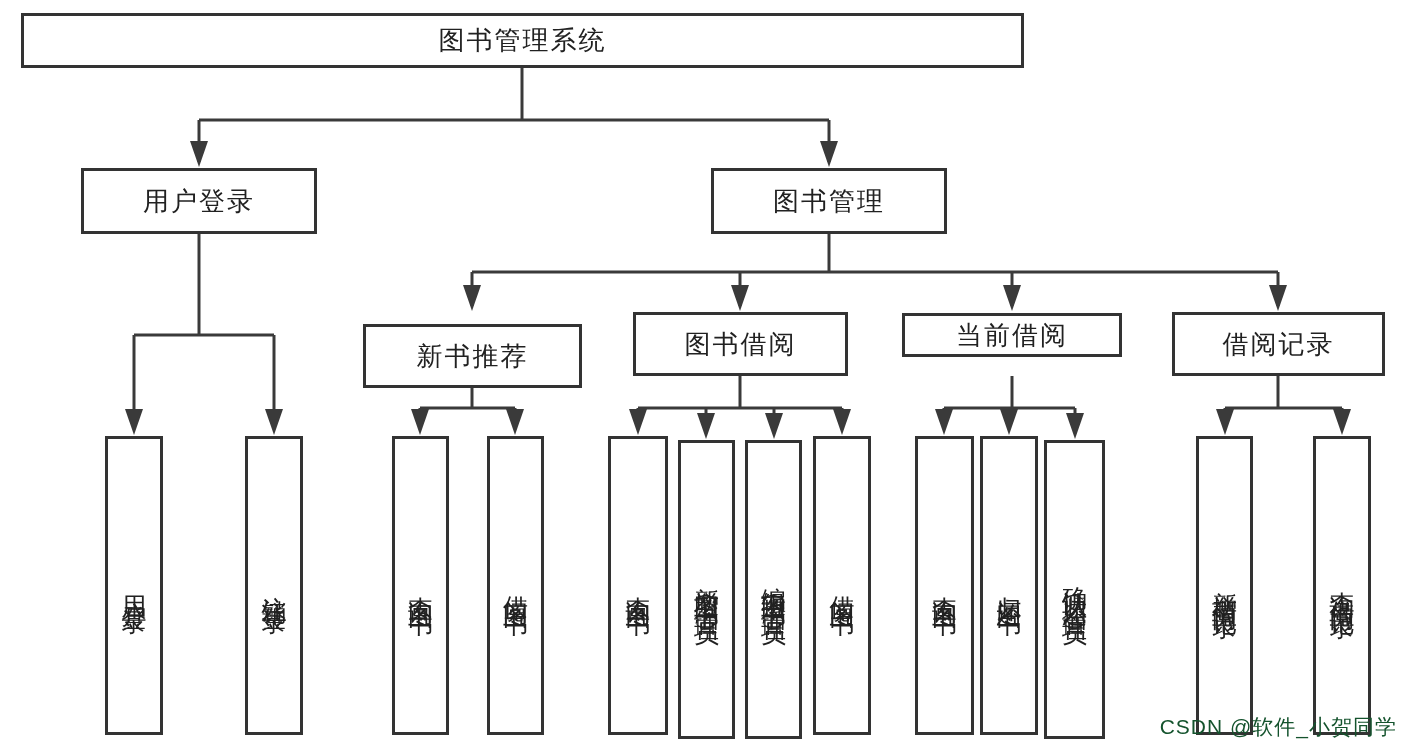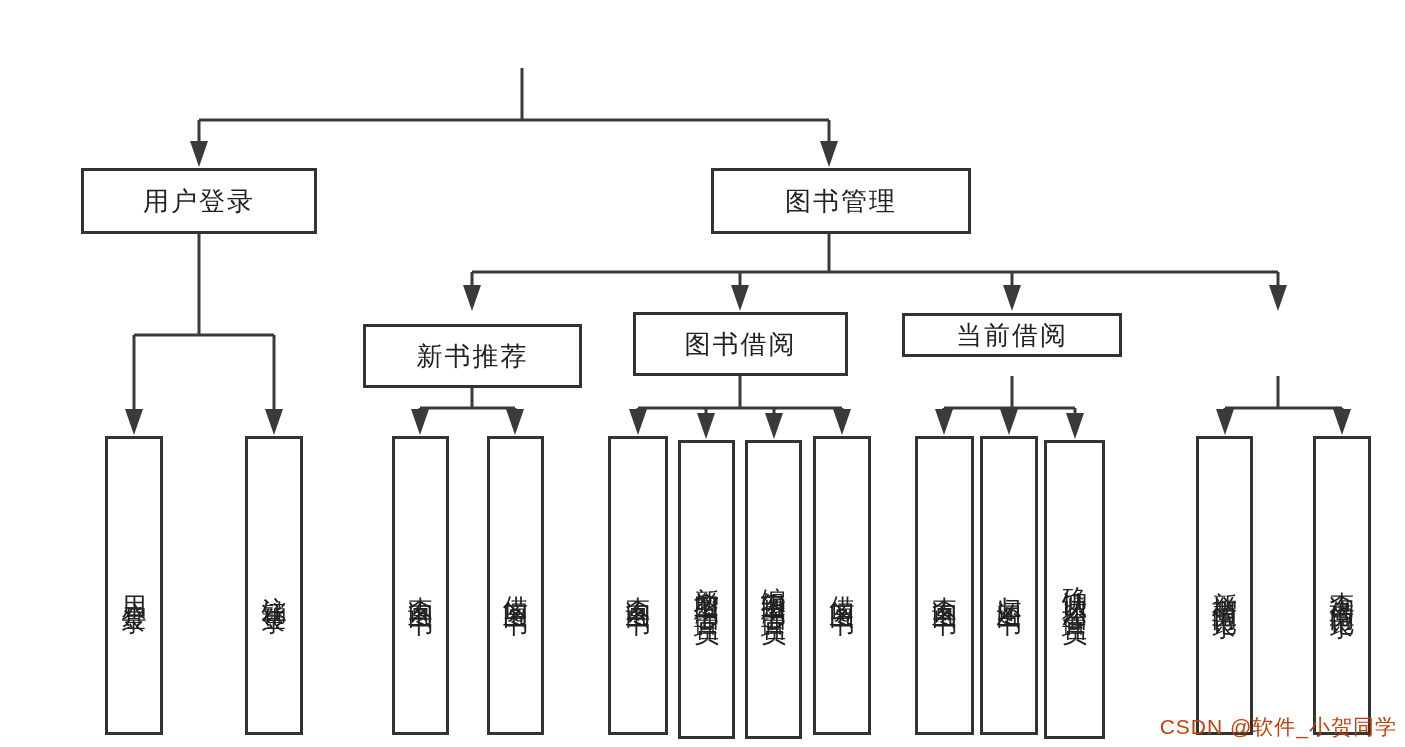--- a/index.html
+++ b/index.html
@@ -125,6 +125,9 @@
     </g>
   </svg>
 
+  <div class="box hbox" style="left:21px; top:13px; width:1003px; height:55px;">
+    <span>图书管理系统</span>
+  </div>
 
   <div class="box hbox" style="left:81px; top:168px; width:236px; height:66px;">
     <span>用户登录</span>

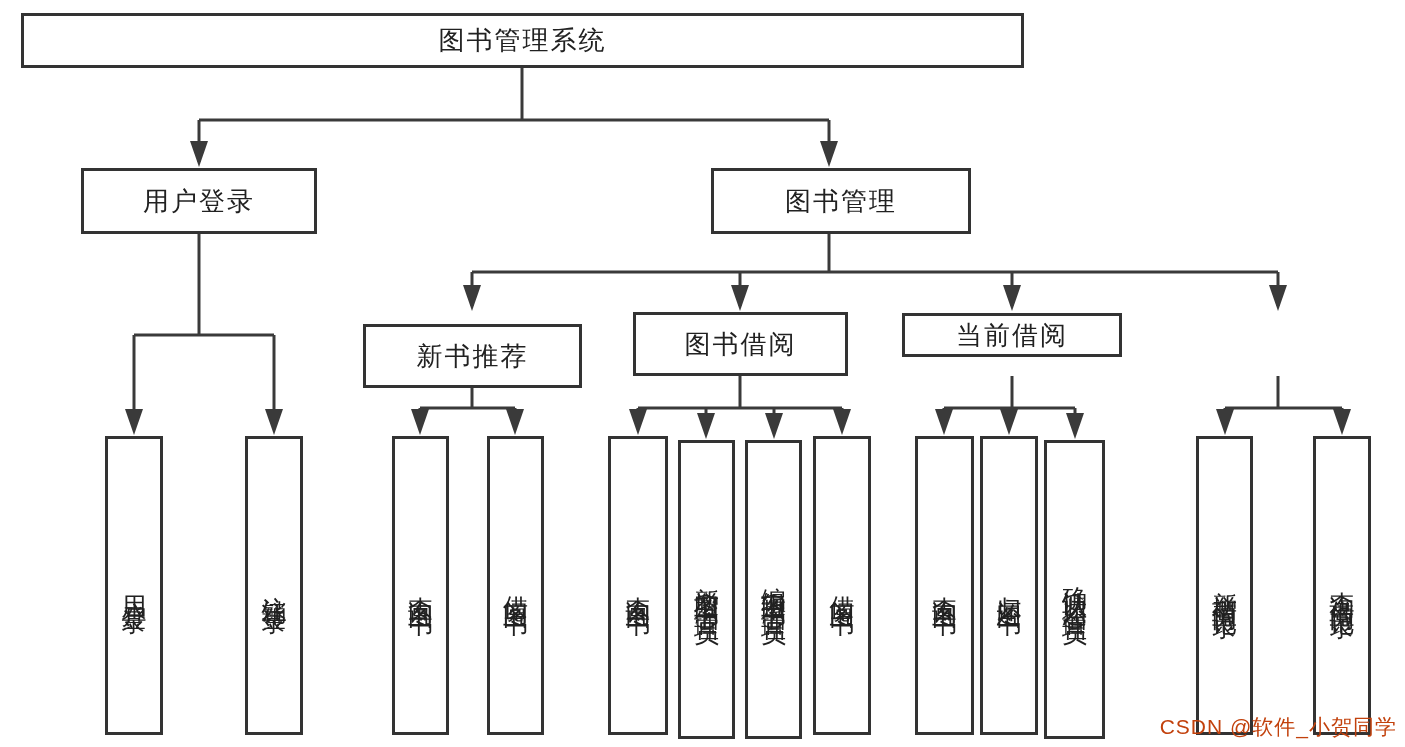--- a/index.html
+++ b/index.html
@@ -132,7 +132,7 @@
   <div class="box hbox" style="left:81px; top:168px; width:236px; height:66px;">
     <span>用户登录</span>
   </div>
-  <div class="box hbox" style="left:711px; top:168px; width:260px; height:66px;">
+  <div class="box hbox" style="left:711px; top:168px; width:236px; height:66px;">
     <span>图书管理</span>
   </div>
 

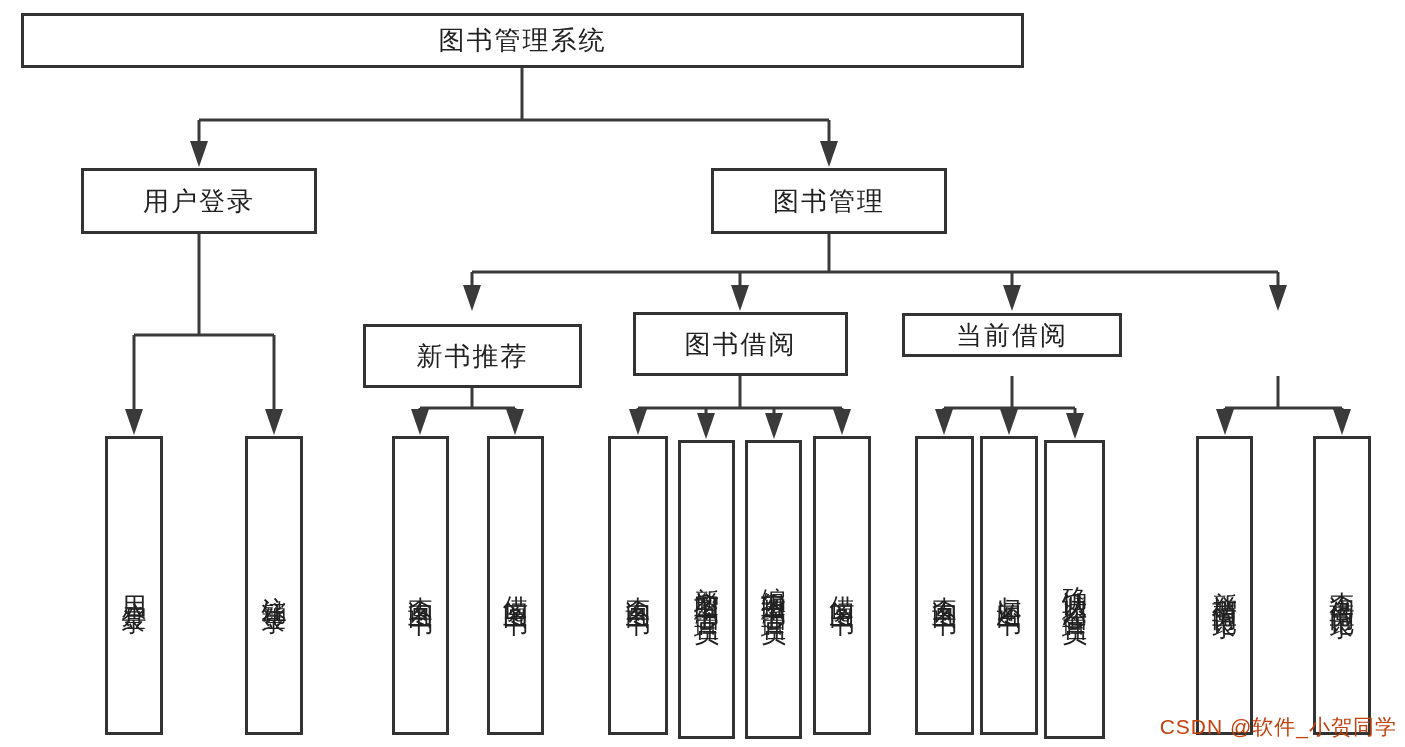--- a/index.html
+++ b/index.html
@@ -145,6 +145,9 @@
   <div class="box hbox" style="left:902px; top:313px; width:220px; height:44px;">
     <span>当前借阅</span>
   </div>
+  <div class="box hbox" style="left:1172px; top:312px; width:213px; height:64px;">
+    <span>借阅记录</span>
+  </div>
 
   <div class="box vbox" style="left:105px; top:436px; width:58px; height:299px;">
     <span class="vtext">用户登录</span>

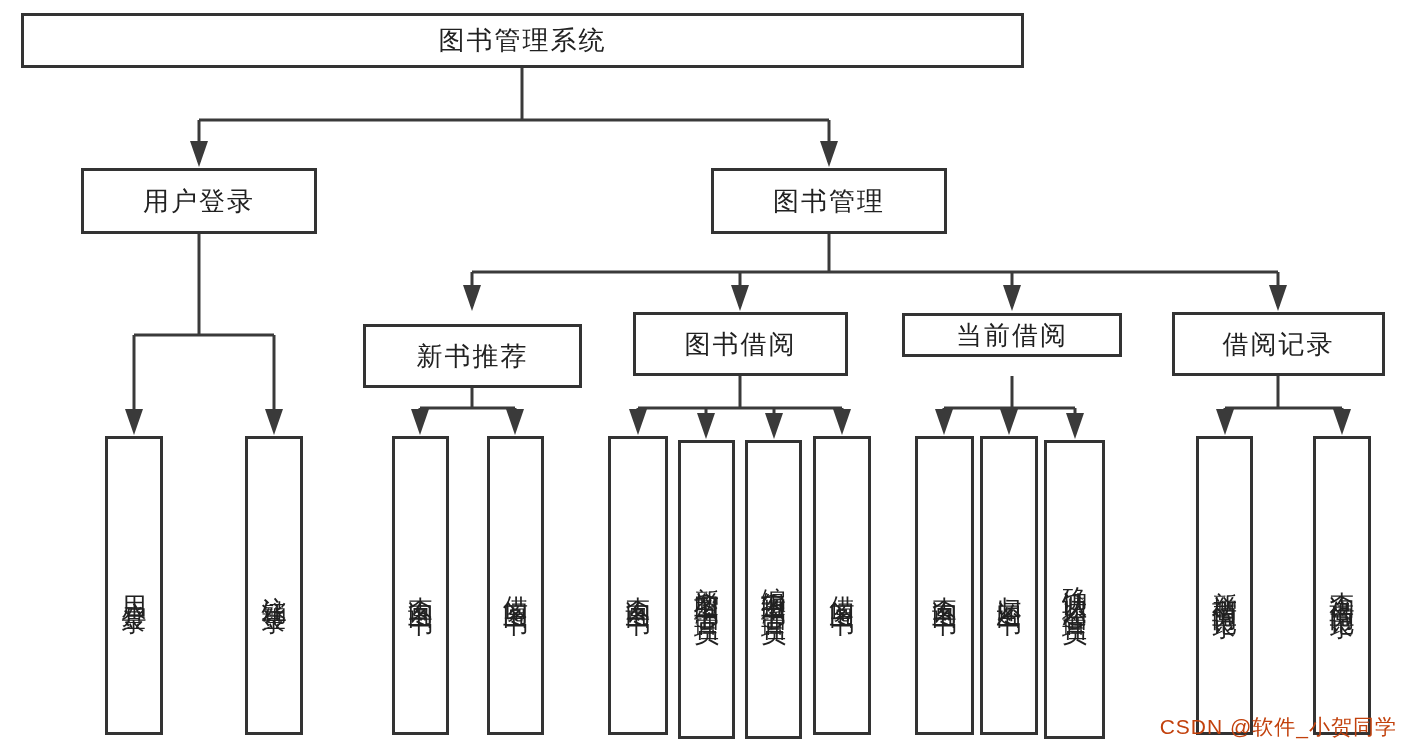--- a/index.html
+++ b/index.html
@@ -50,7 +50,7 @@
     bottom: 6px;
     font-size: 21px;
     letter-spacing: 1px;
-    color: #c2410c;
+    color: #14532d;
     white-space: nowrap;
   }
 </style>

